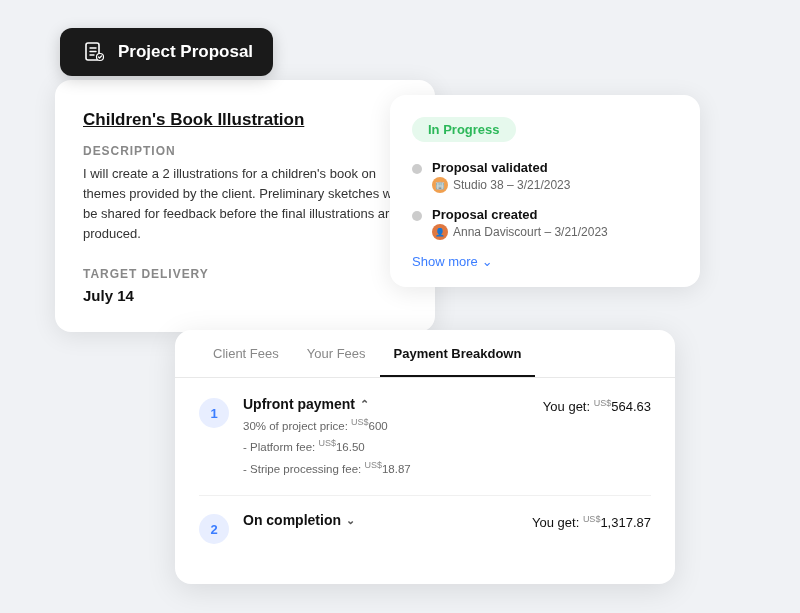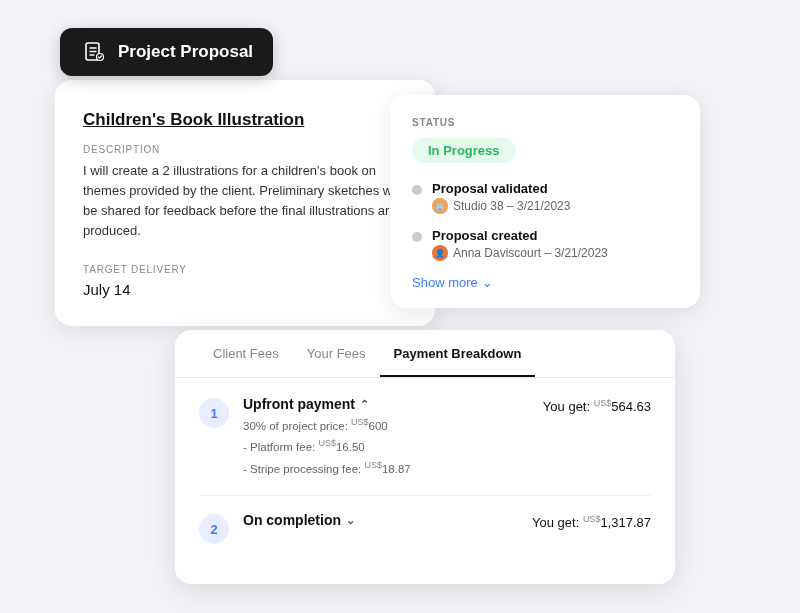--- a/index.html
+++ b/index.html
@@ -272,7 +272,6 @@
 </div>
 
 <div class="status-card">
-  <div class="section-label">STATUS</div>
   <div class="status-badge">In Progress</div>
 
   <div class="timeline-item">

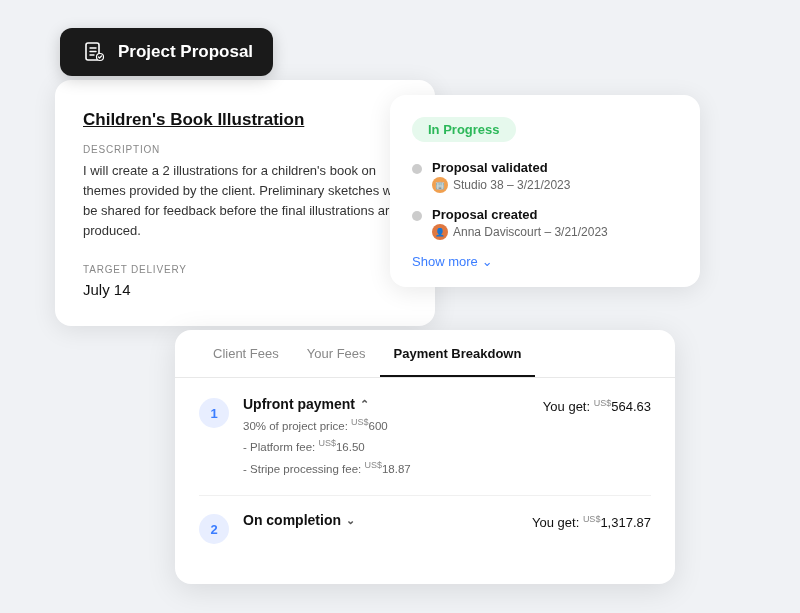--- a/index.html
+++ b/index.html
@@ -57,8 +57,8 @@
       text-decoration: underline;
     }
     .proposal-card .section-label {
-      font-size: 10px;
-      font-weight: 400;
+      font-size: 12px;
+      font-weight: 700;
       letter-spacing: 0.08em;
       color: #888;
       text-transform: uppercase;

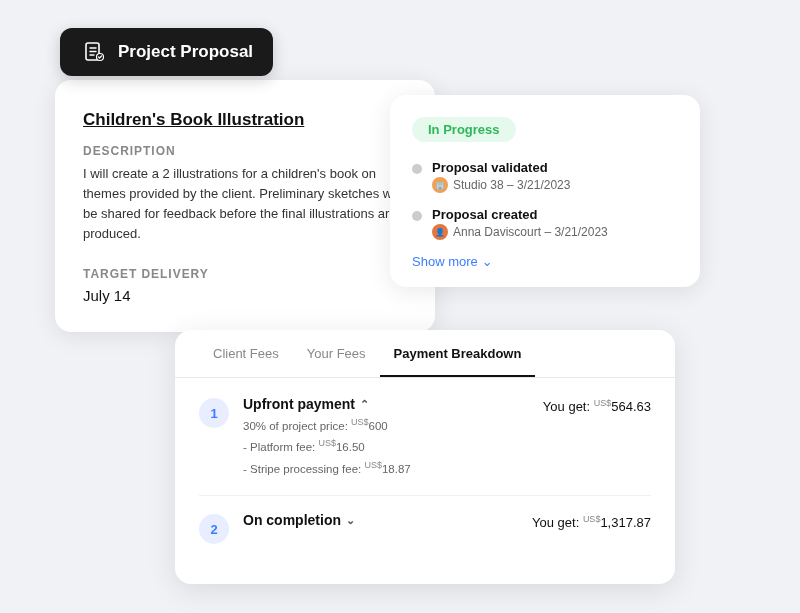--- a/index.html
+++ b/index.html
@@ -73,7 +73,7 @@
     .proposal-card .delivery-date {
       font-size: 15px;
       color: #111;
-      font-weight: 400;
+      font-weight: 700;
       margin-top: 4px;
     }
 

